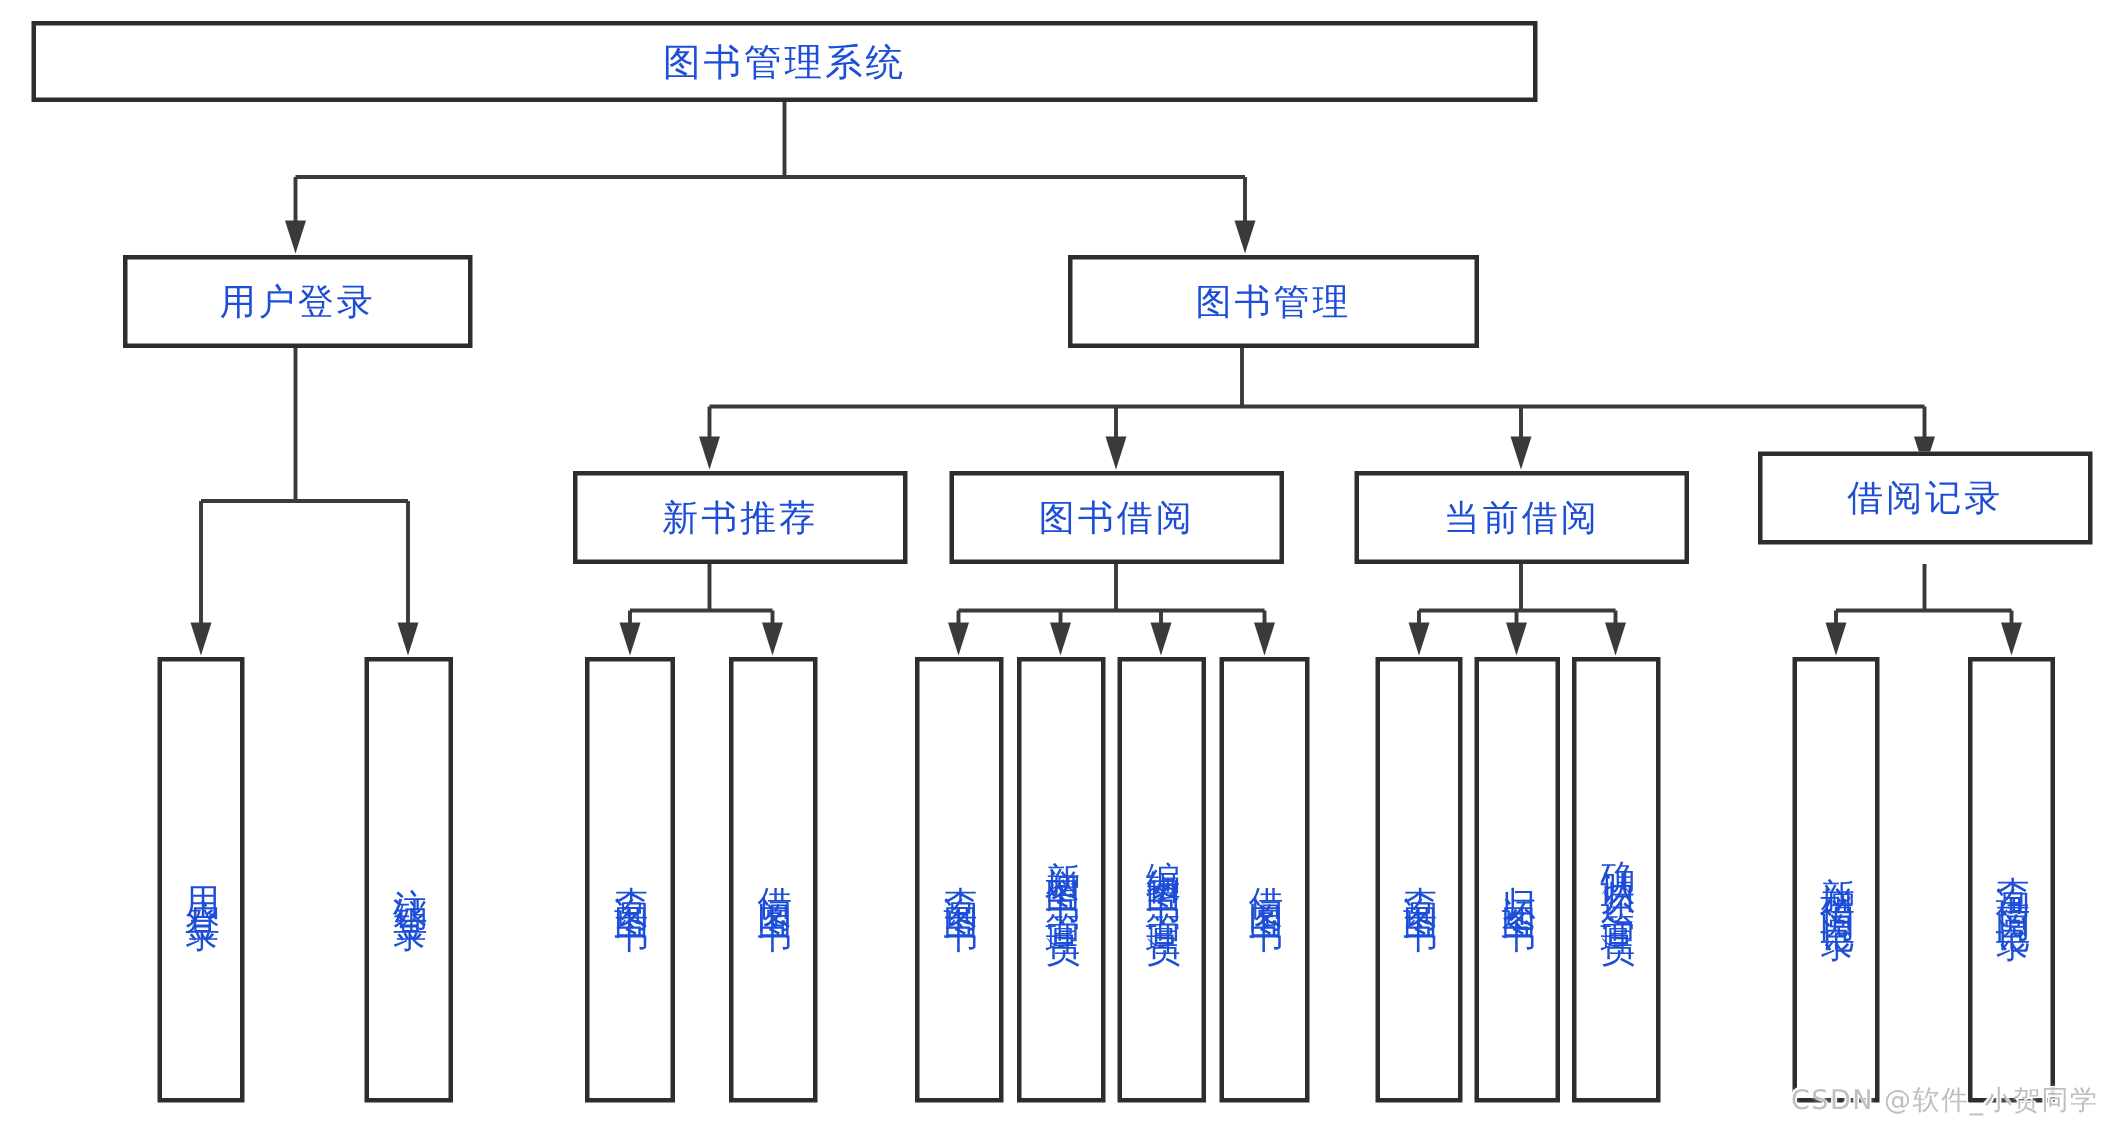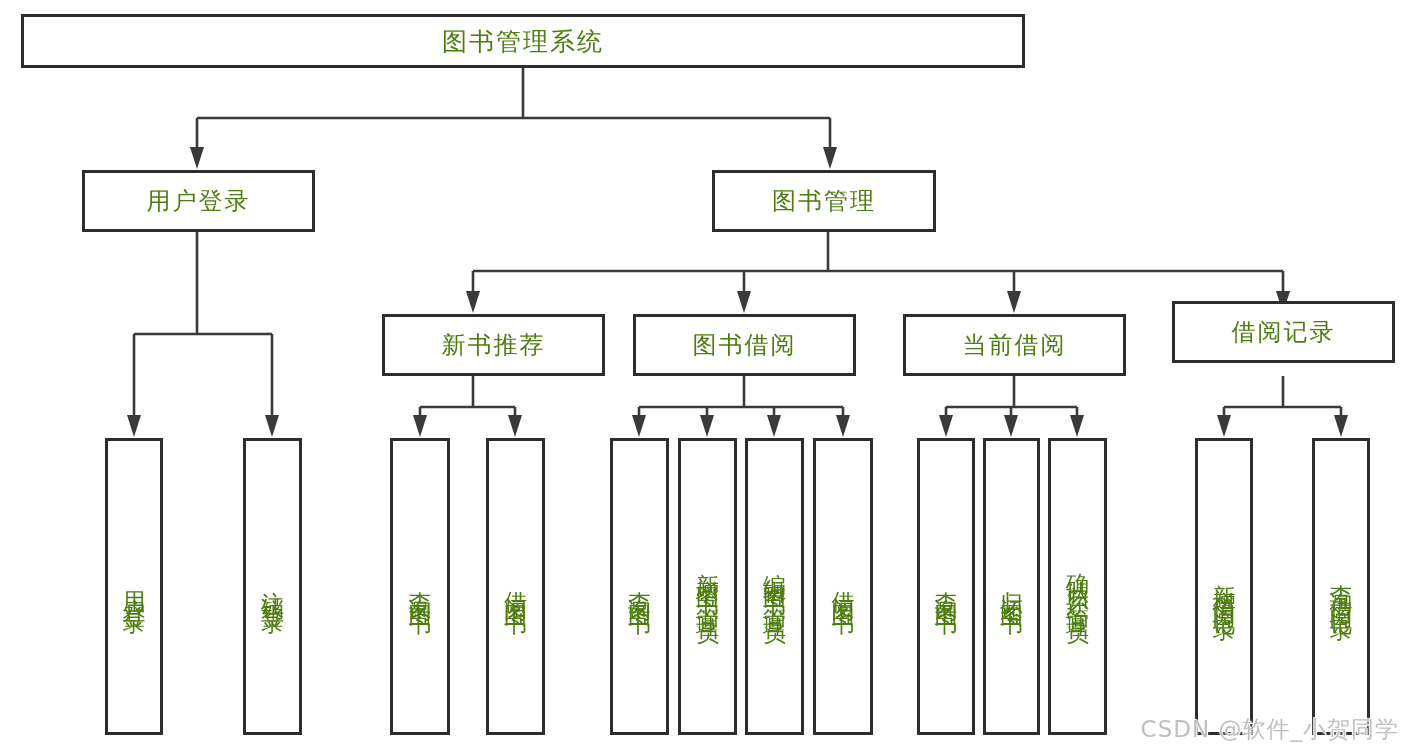--- a/index.html
+++ b/index.html
@@ -17,7 +17,7 @@
     border:3px solid #2d2d2d;
     box-sizing:border-box;
     display:flex;align-items:center;justify-content:center;
-    color:#4d7c0f;
+    color:#1d4ed8;
     z-index:1;
   }
   .hlabel{

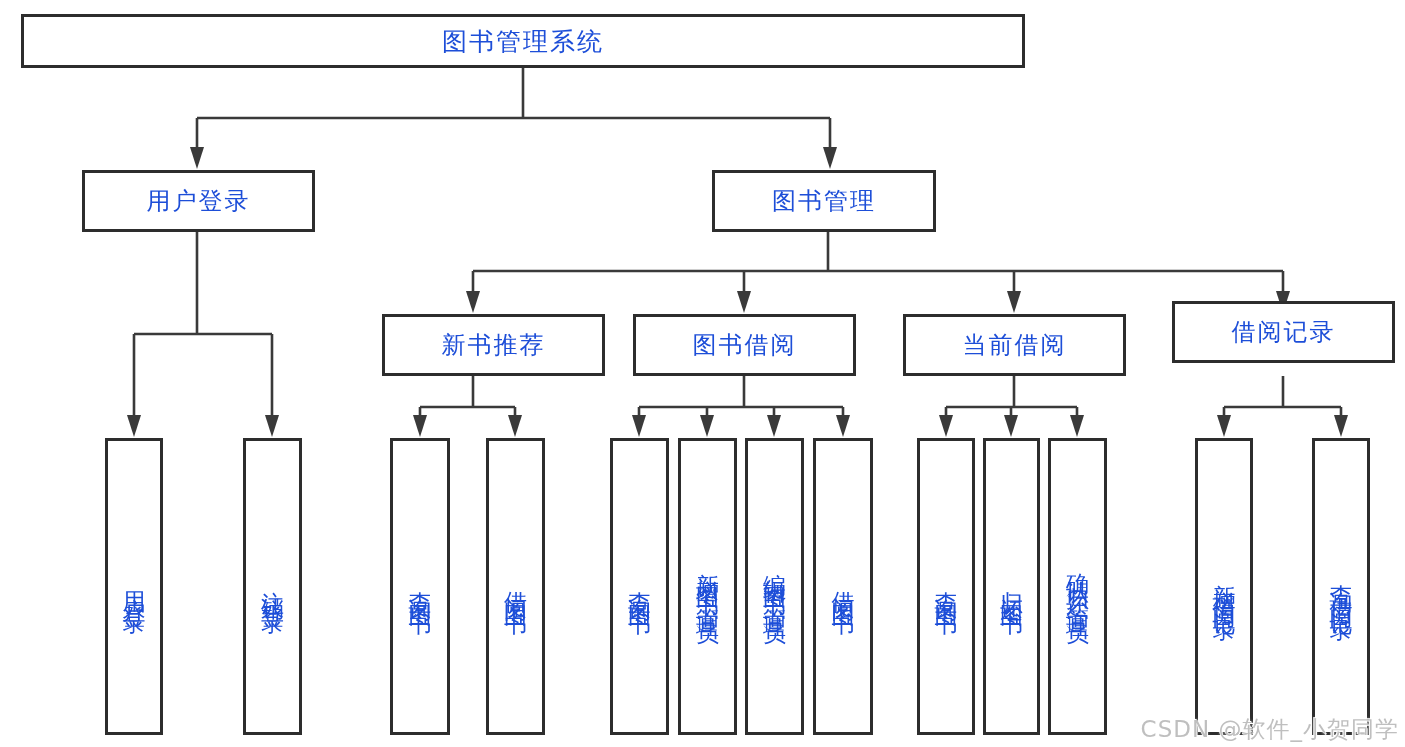--- a/index.html
+++ b/index.html
@@ -100,7 +100,7 @@
   <div class="box" style="left:82px;top:170px;width:233px;height:62px">
     <span class="hlabel">用户登录</span>
   </div>
-  <div class="box" style="left:712px;top:170px;width:224px;height:62px">
+  <div class="box" style="left:712px;top:170px;width:274px;height:62px">
     <span class="hlabel">图书管理</span>
   </div>
 

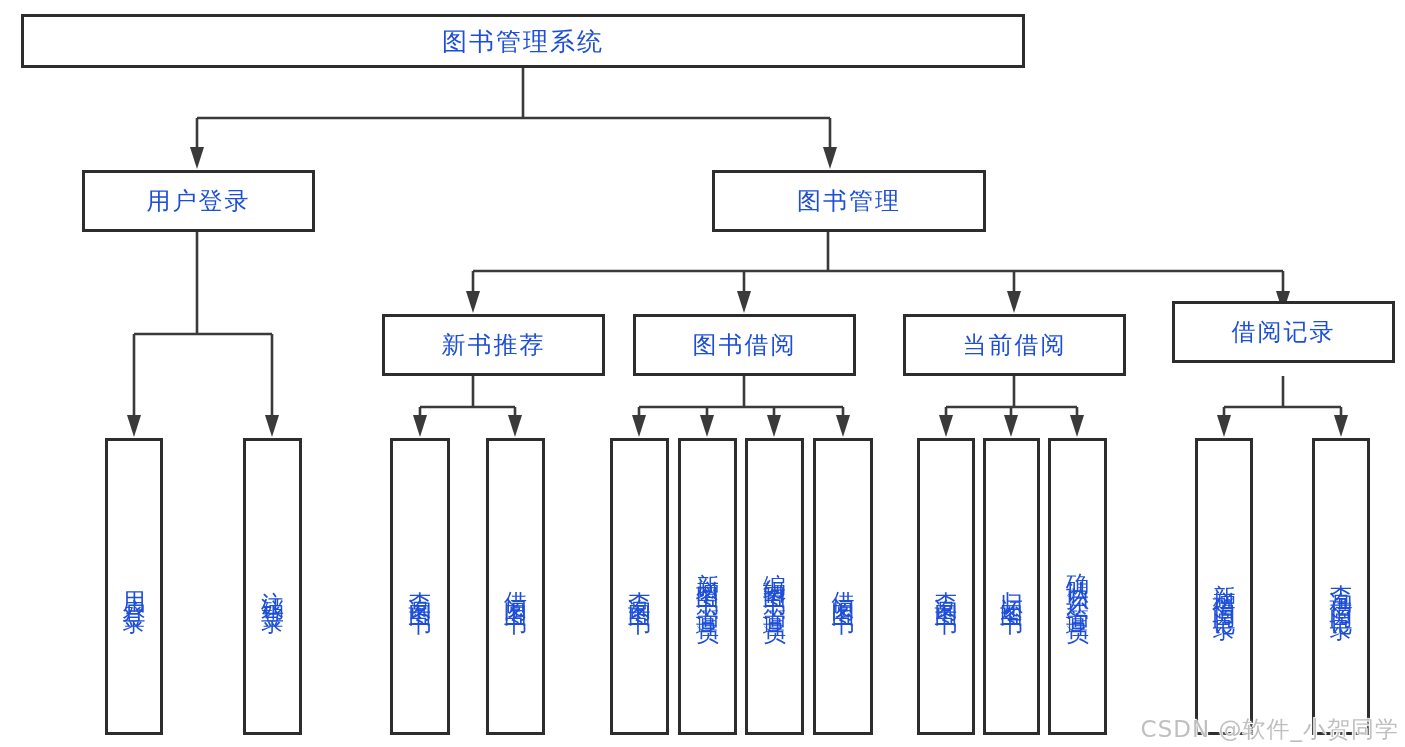--- a/index.html
+++ b/index.html
@@ -38,7 +38,7 @@
   #watermark{
     position:absolute;
     right:6px;bottom:2px;
-    font-size:23px;
+    font-size:18px;
     color:#bfbfbf;
     text-shadow:0 0 3px #ffffff,1px 1px 0 #ffffff,-1px -1px 0 #ffffff;
     z-index:3;

